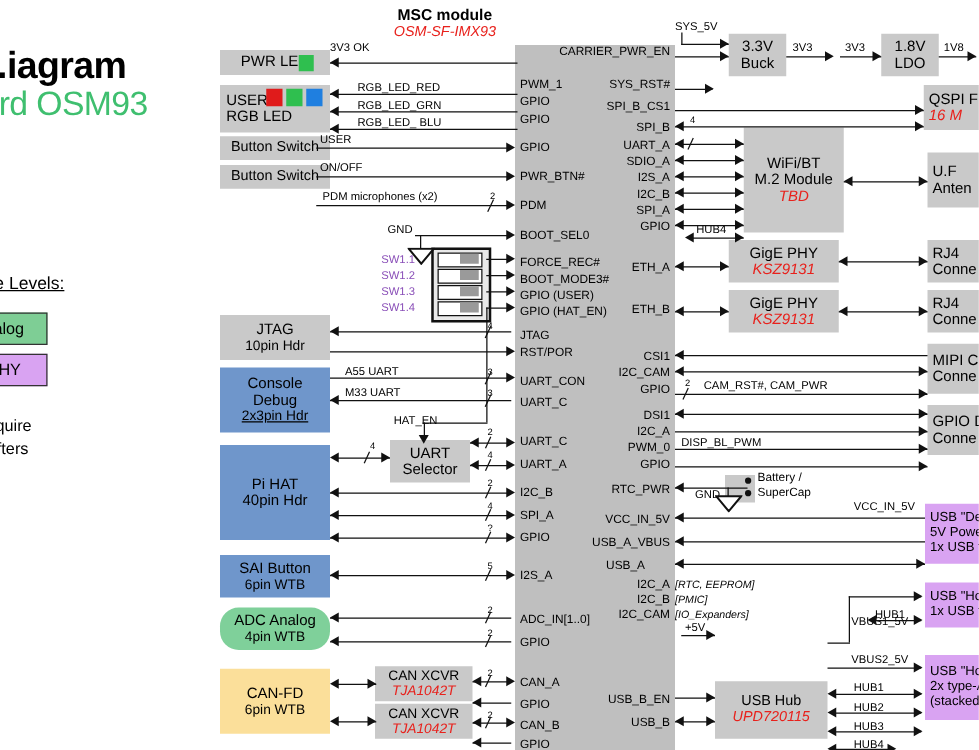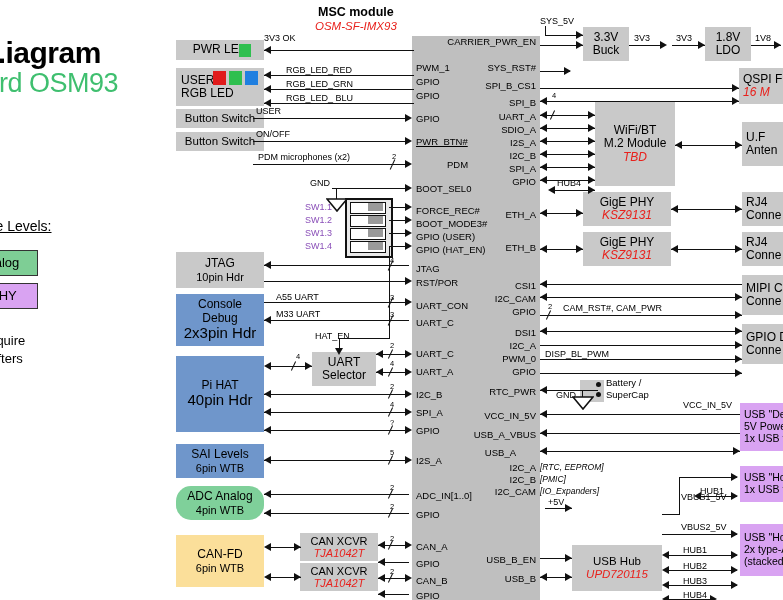--- a/index.html
+++ b/index.html
@@ -80,7 +80,7 @@
   <div class="sig sigL abs" style="left:416px;top:76px;">GPIO</div>
   <div class="sig sigL abs" style="left:416px;top:90px;">GPIO</div>
   <div class="sig sigL abs" style="left:416px;top:113px;">GPIO</div>
-  <div class="sig sigL abs" style="left:416px;top:136px;text-decoration:underline;">PWR_BTN#</div>
+  <div class="sig sigL abs" style="left:416px;top:136px;">PWR_BTN#</div>
   <div class="sig sigL abs" style="left:431px;top:159px;padding-left:16px;">PDM</div>
   <div class="sig sigL abs" style="left:416px;top:183px;">BOOT_SEL0</div>
   <div class="sig sigL abs" style="left:416px;top:205px;">FORCE_REC#</div>

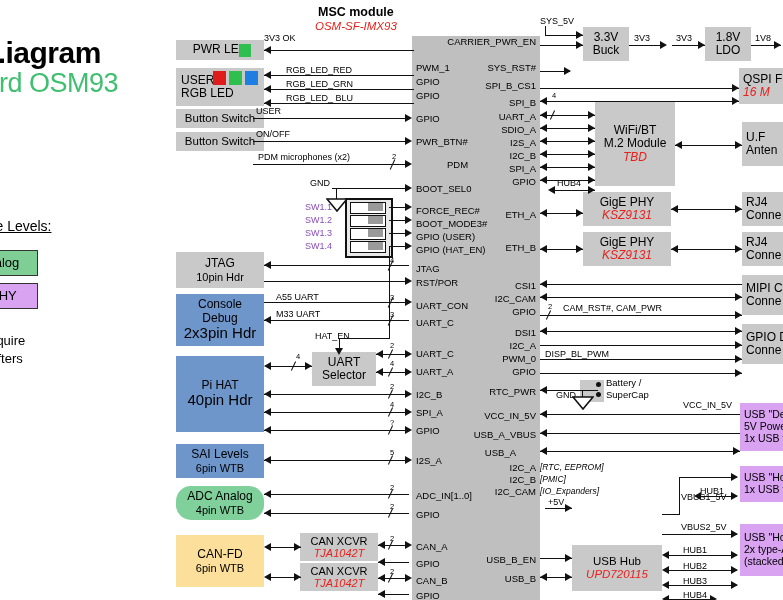--- a/index.html
+++ b/index.html
@@ -81,7 +81,7 @@
   <div class="sig sigL abs" style="left:416px;top:90px;">GPIO</div>
   <div class="sig sigL abs" style="left:416px;top:113px;">GPIO</div>
   <div class="sig sigL abs" style="left:416px;top:136px;">PWR_BTN#</div>
-  <div class="sig sigL abs" style="left:431px;top:159px;padding-left:16px;">PDM</div>
+  <div class="sig sigL abs" style="left:400px;top:159px;padding-left:16px;">PDM</div>
   <div class="sig sigL abs" style="left:416px;top:183px;">BOOT_SEL0</div>
   <div class="sig sigL abs" style="left:416px;top:205px;">FORCE_REC#</div>
   <div class="sig sigL abs" style="left:416px;top:218px;">BOOT_MODE3#</div>

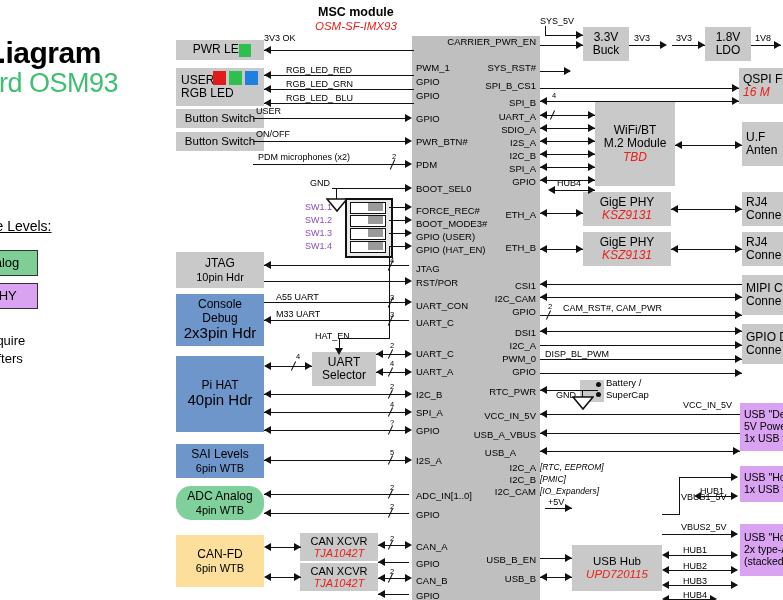--- a/index.html
+++ b/index.html
@@ -165,7 +165,7 @@
   <div class="blue abs box" style="left:176px;top:294px;width:88px;height:52px;font-size:12px;text-align:right;">
     <span class="l1">Console</span>
     <span class="l2">Debug</span>
-    <span class="l2" style="font-size:15px;">2x3pin Hdr</span>
+    <span class="l2" style="font-size:11px;text-decoration:underline;">2x3pin Hdr</span>
   </div>
 
   <div class="blue abs box" style="left:176px;top:356px;width:88px;height:76px;font-size:12px;">

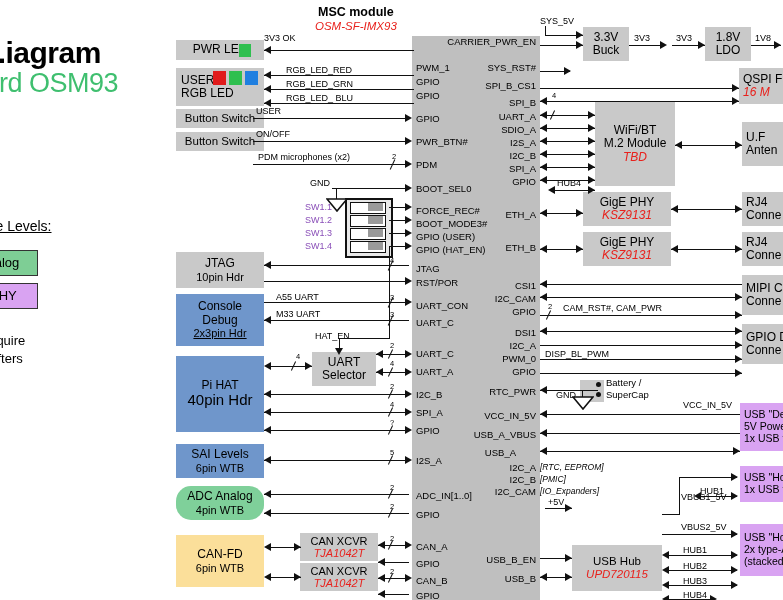--- a/index.html
+++ b/index.html
@@ -170,7 +170,7 @@
 
   <div class="blue abs box" style="left:176px;top:356px;width:88px;height:76px;font-size:12px;">
     <span class="l1">Pi HAT</span>
-    <span class="l2" style="font-size:15px;text-align:right;">40pin Hdr</span>
+    <span class="l2" style="font-size:12px;text-align:right;">40pin Hdr</span>
   </div>
 
   <div class="blue abs box" style="left:176px;top:444px;width:88px;height:34px;font-size:12px;">

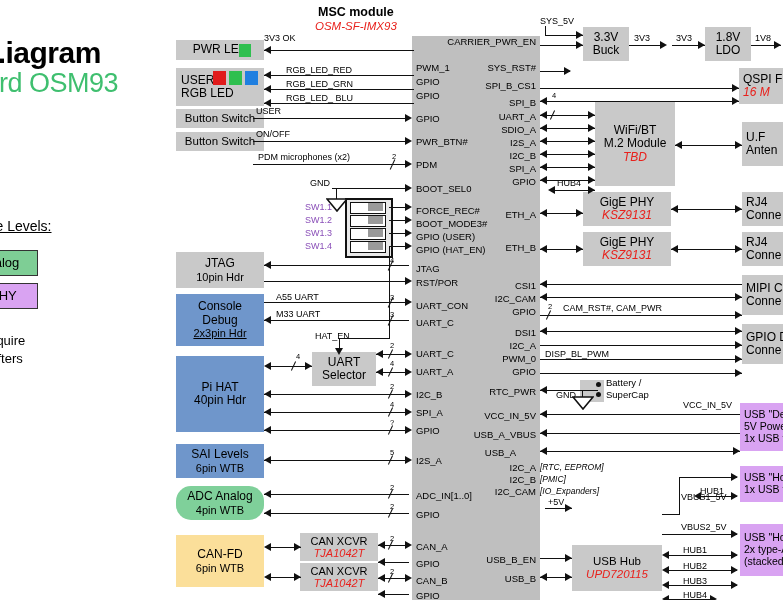--- a/index.html
+++ b/index.html
@@ -174,7 +174,7 @@
   </div>
 
   <div class="blue abs box" style="left:176px;top:444px;width:88px;height:34px;font-size:12px;">
-    <span class="l1">SAI Levels</span>
+    <span class="l1">SAI Button</span>
     <span class="l2" style="font-size:11px;">6pin WTB</span>
   </div>
 

